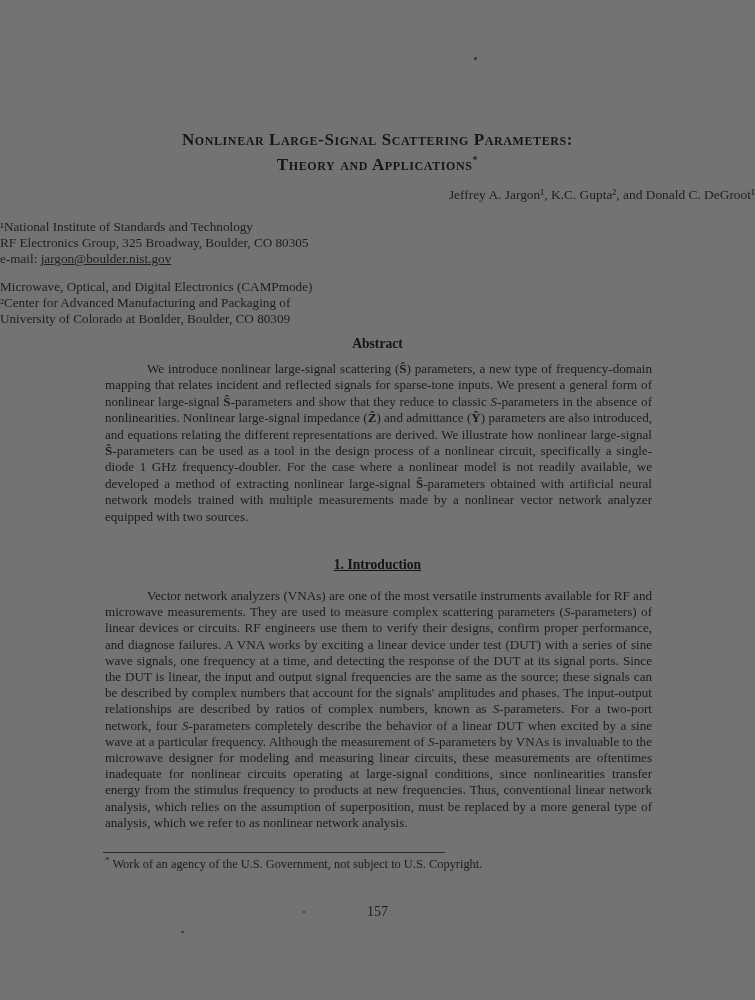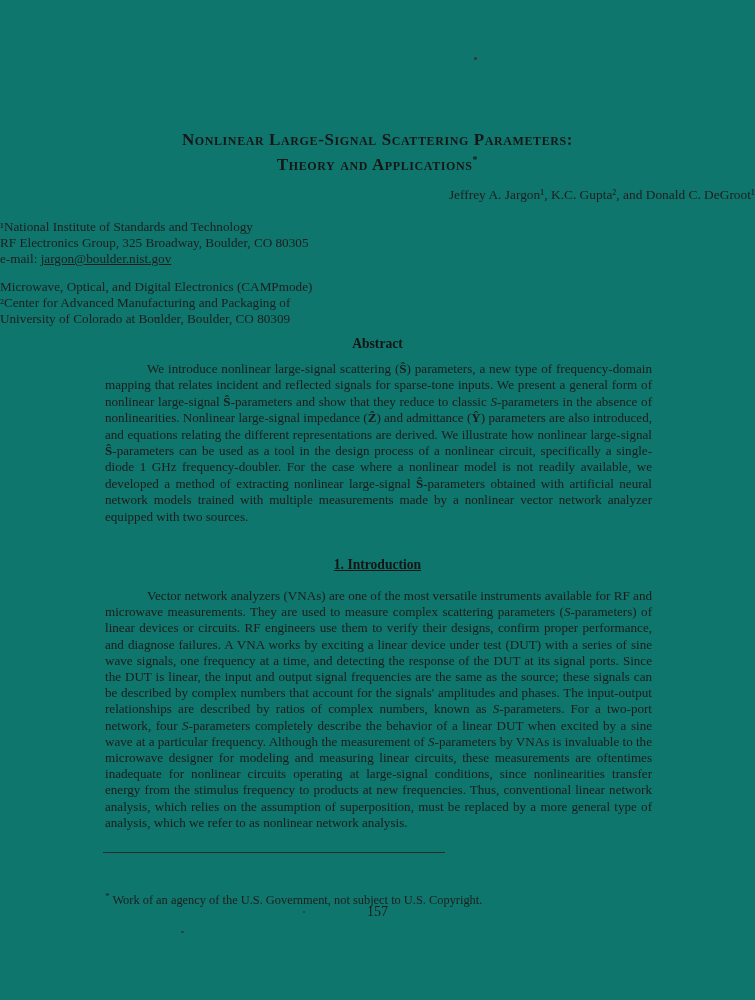--- a/index.html
+++ b/index.html
@@ -11,7 +11,7 @@
     position: relative;
     width: 755px;
     height: 1000px;
-    background: #0f766e;
+    background: #737373;
     color: #1b1b1b;
     font-family: "Liberation Serif", "DejaVu Serif", serif;
     overflow: hidden;

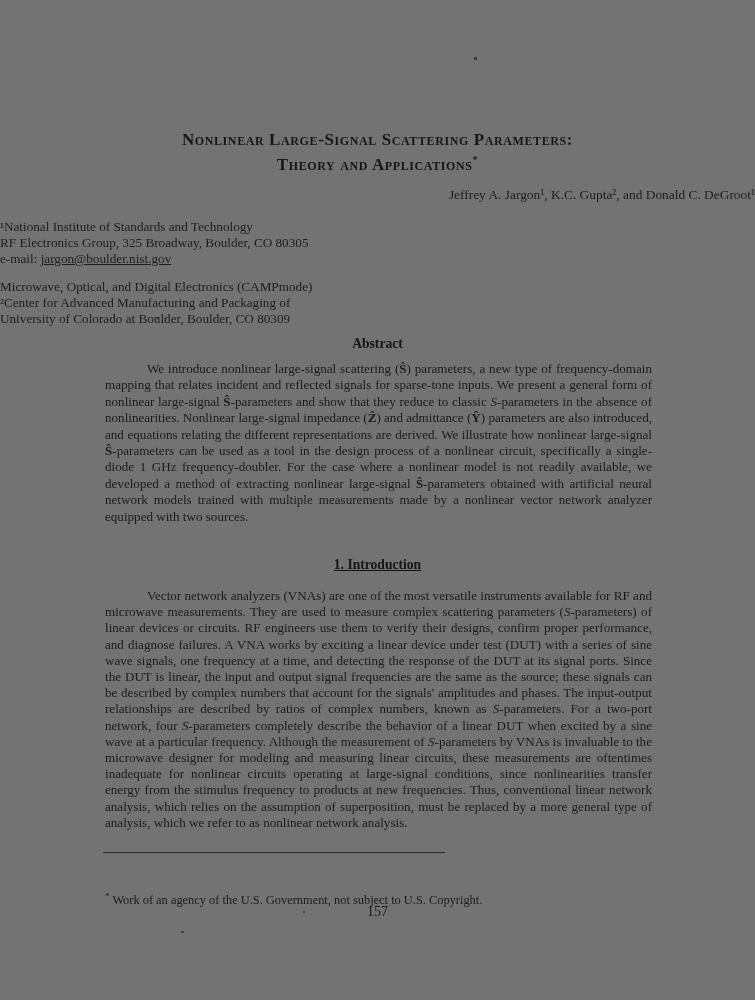--- a/index.html
+++ b/index.html
@@ -96,7 +96,7 @@
   }
   .footnote {
     position: absolute;
-    top: 893px;
+    top: 857px;
     left: 105px;
     width: 547px;
     font-size: 12.4px;

